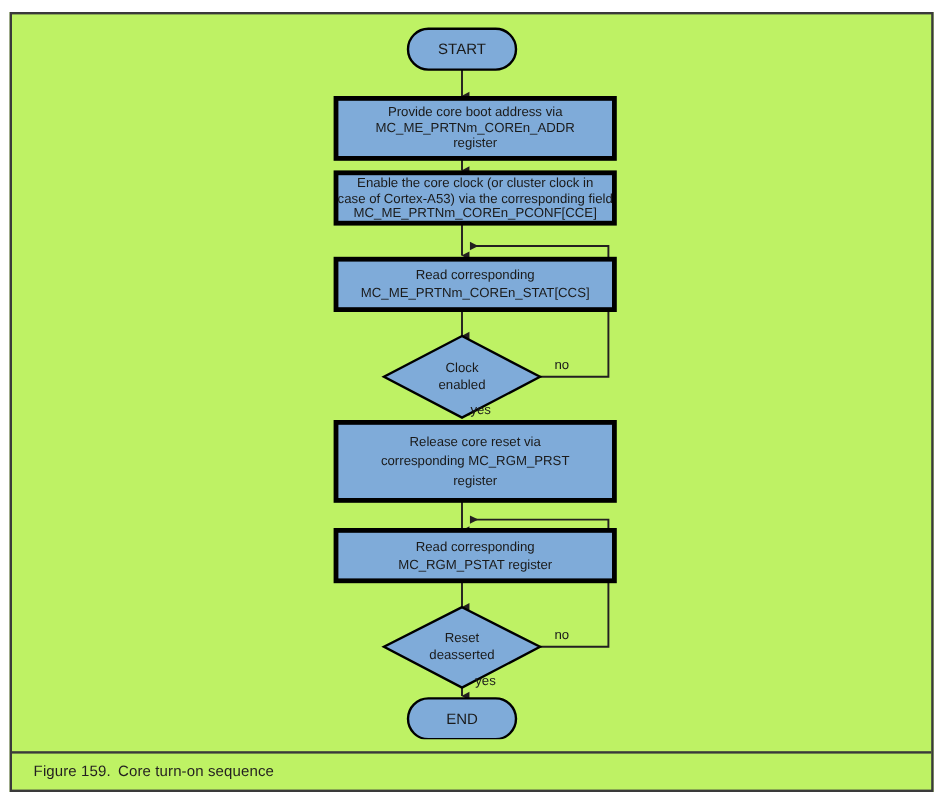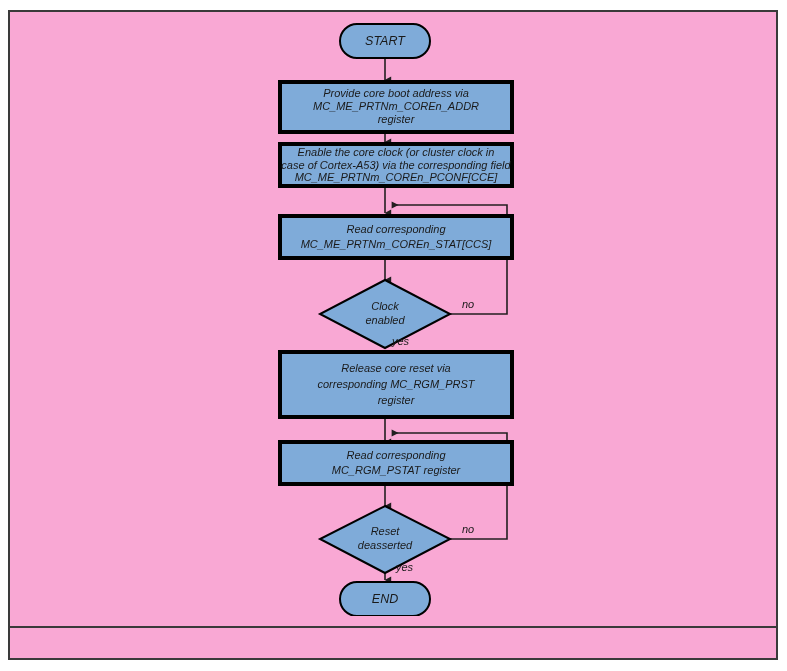--- a/index.html
+++ b/index.html
@@ -24,8 +24,7 @@
     height: 650px;
     border: 2px solid #3a3a3a;
     box-sizing: border-box;
-    background: #f9a8d4;
-    font-style: italic;
+    background: #bef264;
   }
 
   #flow-canvas {

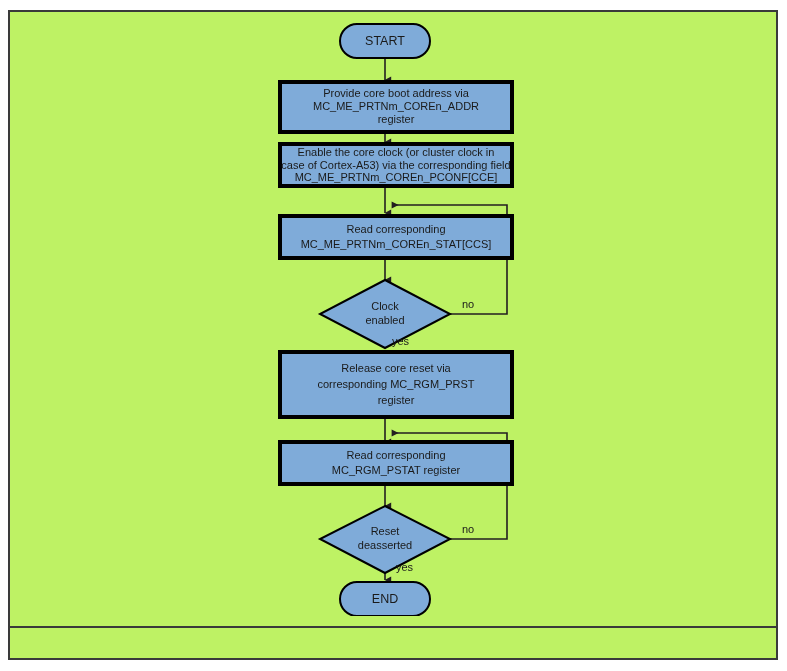--- a/index.html
+++ b/index.html
@@ -186,6 +186,9 @@
 
   <div id="caption-separator"></div>
 
+  <div id="figure-caption">
+    <span class="cap-label">Figure 159.</span><span>Core turn-on sequence</span>
+  </div>
 
 </div>
 

